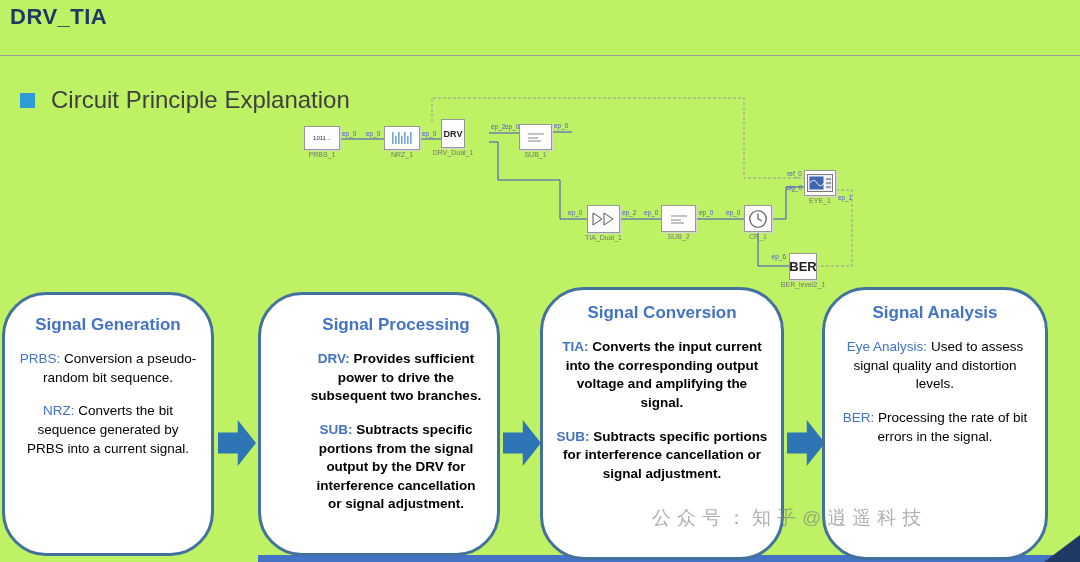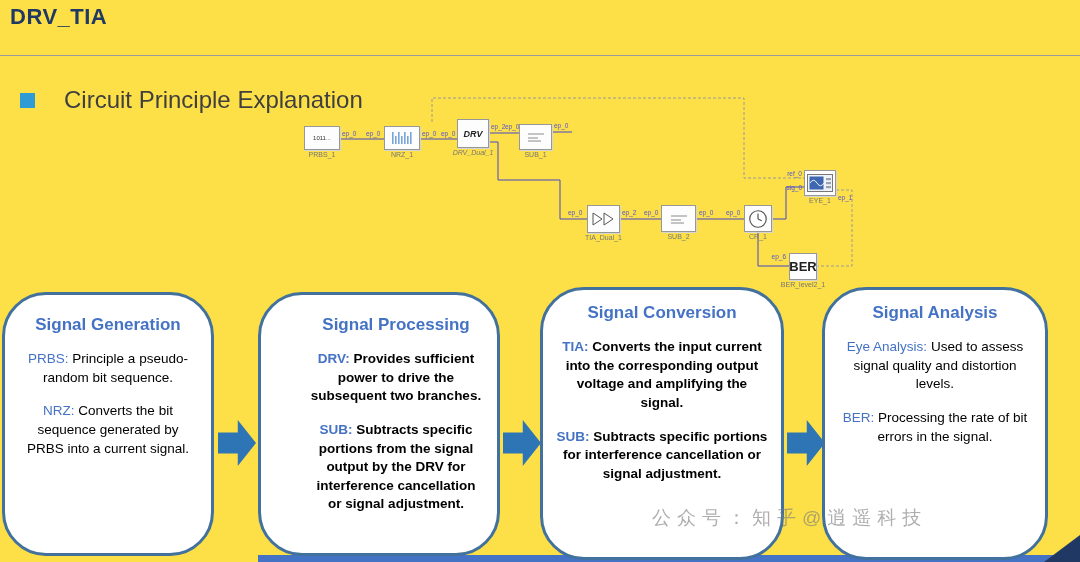--- a/index.html
+++ b/index.html
@@ -3,7 +3,7 @@
 <meta charset="utf-8">
 <style>
   html,body{margin:0;padding:0;background:#fff;}
-  .slide{position:relative;width:1080px;height:562px;background:#fde047;overflow:hidden;
+  .slide{position:relative;width:1080px;height:562px;background:#bef264;overflow:hidden;
          font-family:"Liberation Sans",sans-serif;}
 
   

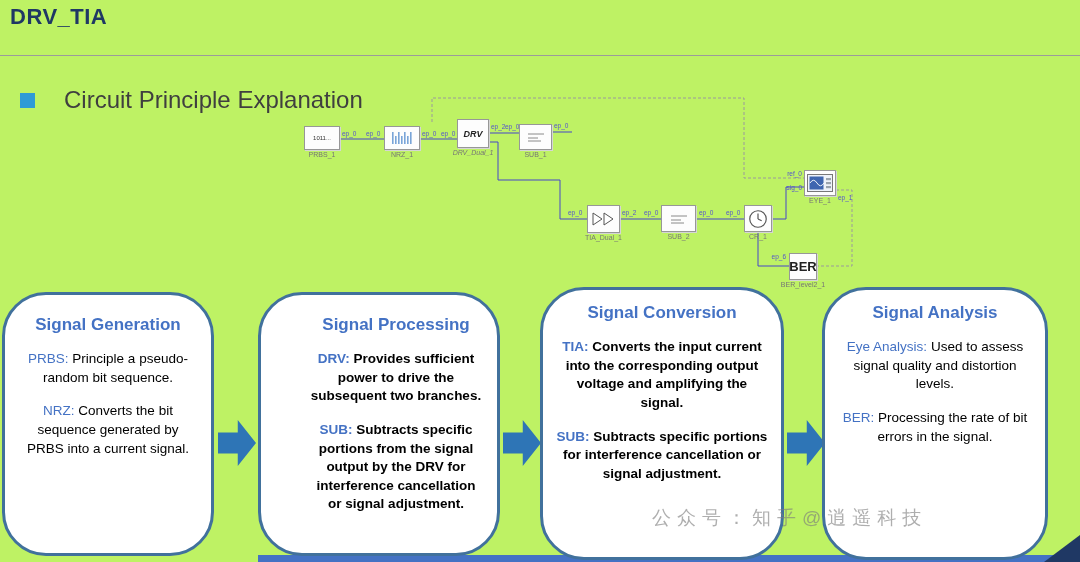--- a/index.html
+++ b/index.html
@@ -12,7 +12,7 @@
   .hdr-rule{position:absolute;left:0;top:55px;width:1080px;height:1px;background:#9b9b9b;}
 
   
-  .sec{position:absolute;left:20px;top:86px;display:flex;align-items:center;gap:29px;}
+  .sec{position:absolute;left:20px;top:86px;display:flex;align-items:center;gap:16px;}
   .sec-bullet{width:15px;height:15px;background:#2E9BD5;display:inline-block;}
   .sec-title{font-size:24px;color:#3f3f3f;}
 

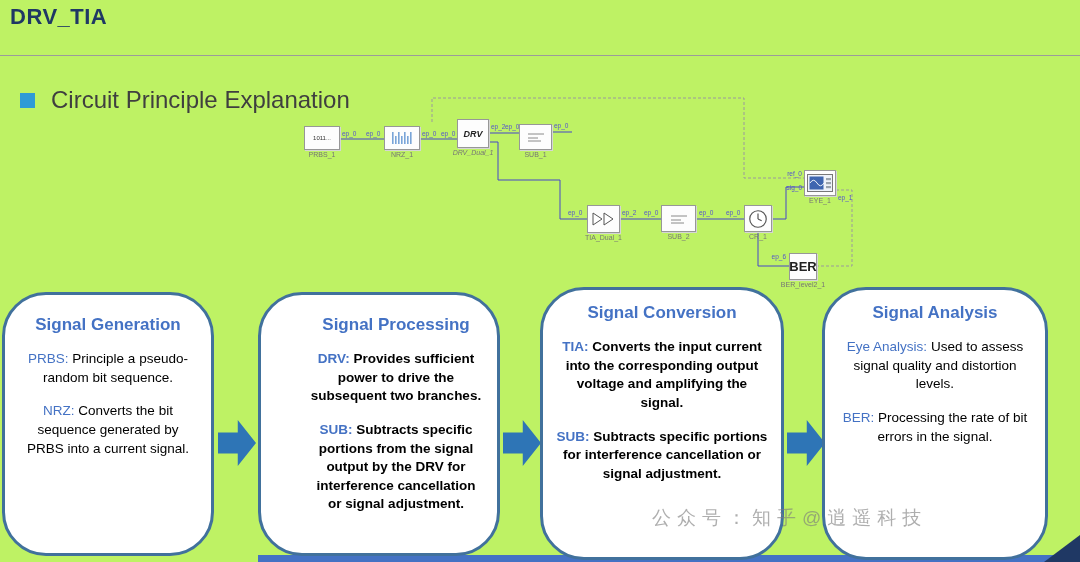--- a/index.html
+++ b/index.html
@@ -120,7 +120,7 @@
     <div class="blk-label">NRZ_1</div>
   </div>
 
-  <div class="blk-wrap" style="left:457px;top:119px;width:32px;height:29px;font-style:italic;">
+  <div class="blk-wrap" style="left:441px;top:119px;width:24px;height:29px;">
     <div class="blk">
         <span class="mini-drv">DRV</span>
       </div>

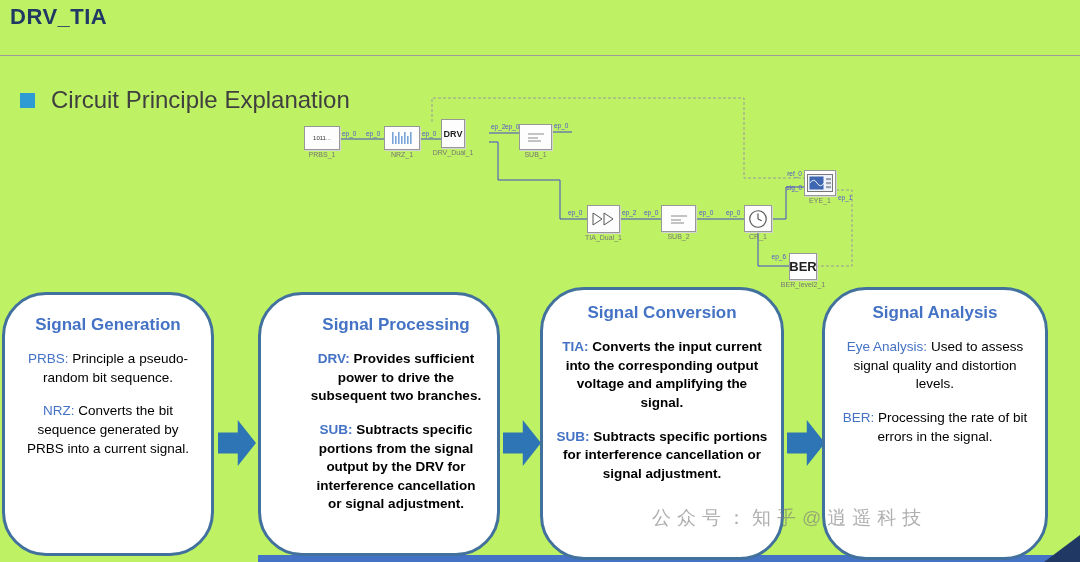--- a/index.html
+++ b/index.html
@@ -193,7 +193,7 @@
 
   <div class="card" style="left:2px;top:292px;width:212px;height:264px;">
     <div class="card-title">Signal Generation</div>
-    <p class="card-item"><span class="kw">PRBS:</span><span> Principle a pseudo-random bit sequence.</span></p>
+    <p class="card-item"><span class="kw">PRBS:</span><span> Conversion a pseudo-random bit sequence.</span></p>
     <p class="card-item"><span class="kw">NRZ:</span><span> Converts the bit sequence generated by PRBS into a current signal.</span></p>
   </div>
 

